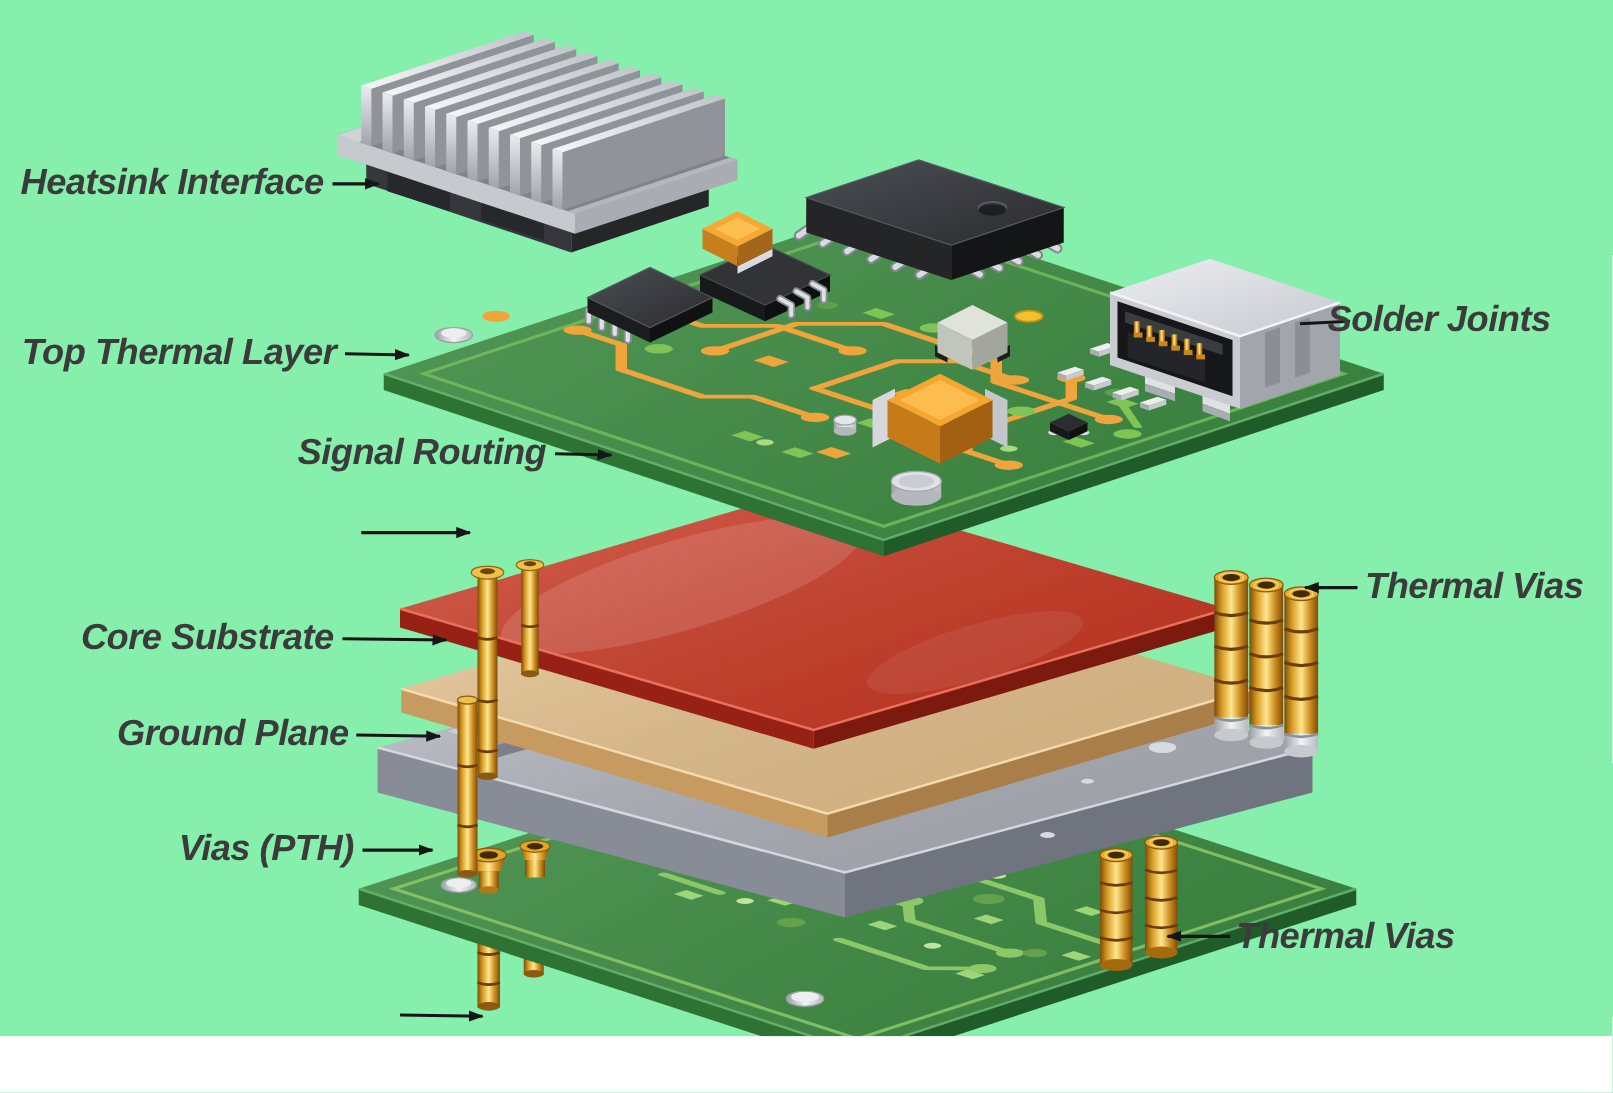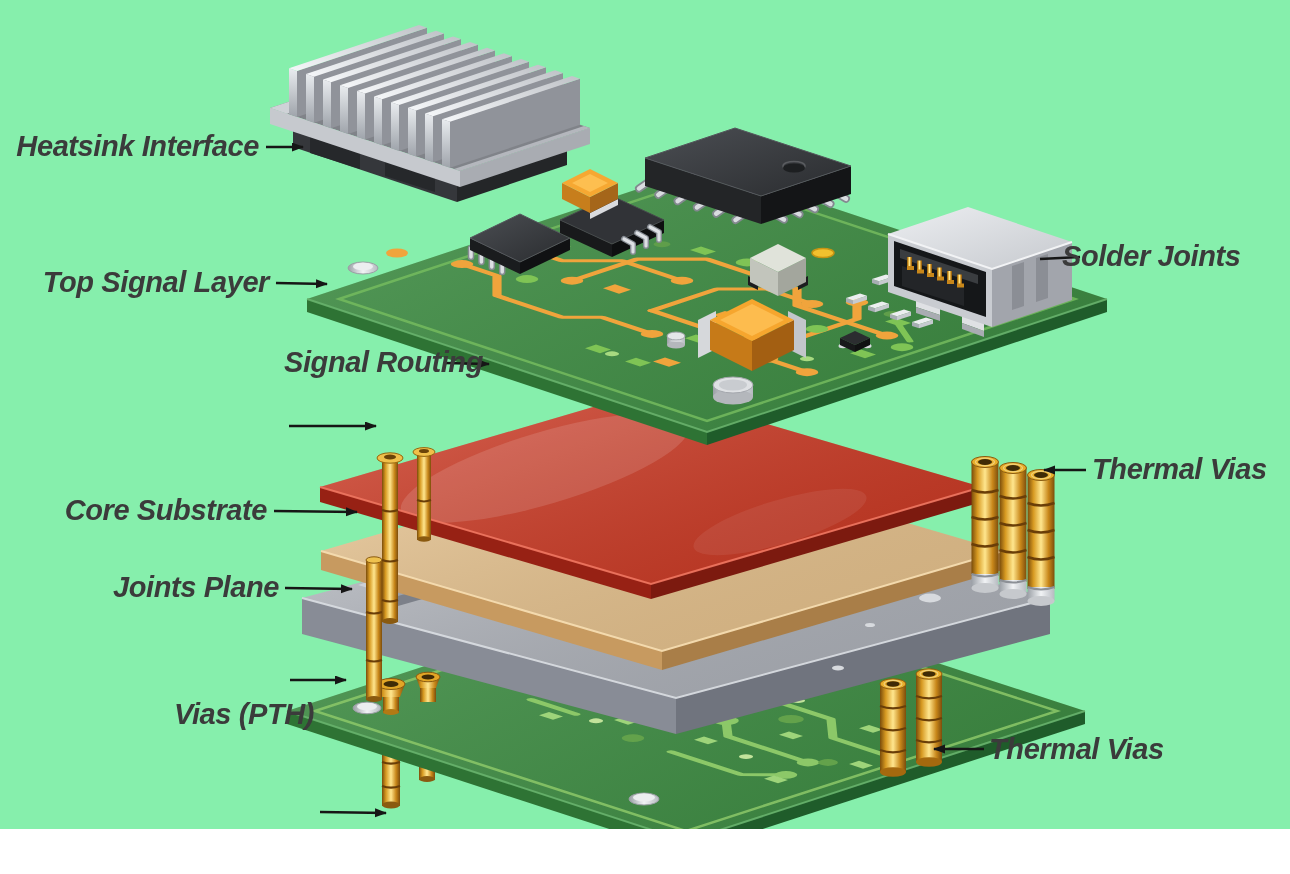--- a/index.html
+++ b/index.html
@@ -507,7 +507,7 @@
 </svg>
 
   <div class="label left-col" style="right:1031px;top:131px;">Heatsink Interface</div>
-  <div class="label left-col" style="right:1021px;top:267px;">Top Signal Layer</div>
+  <div class="label left-col" style="right:1021px;top:267px;">Top Thermal Layer</div>
   <div class="label left-col" style="right:807px;top:347px;">Signal Routing</div>
   <div class="label left-col" style="right:1023px;top:495px;">Core Substrate</div>
   <div class="label left-col" style="right:1011px;top:572px;">Joints Plane</div>

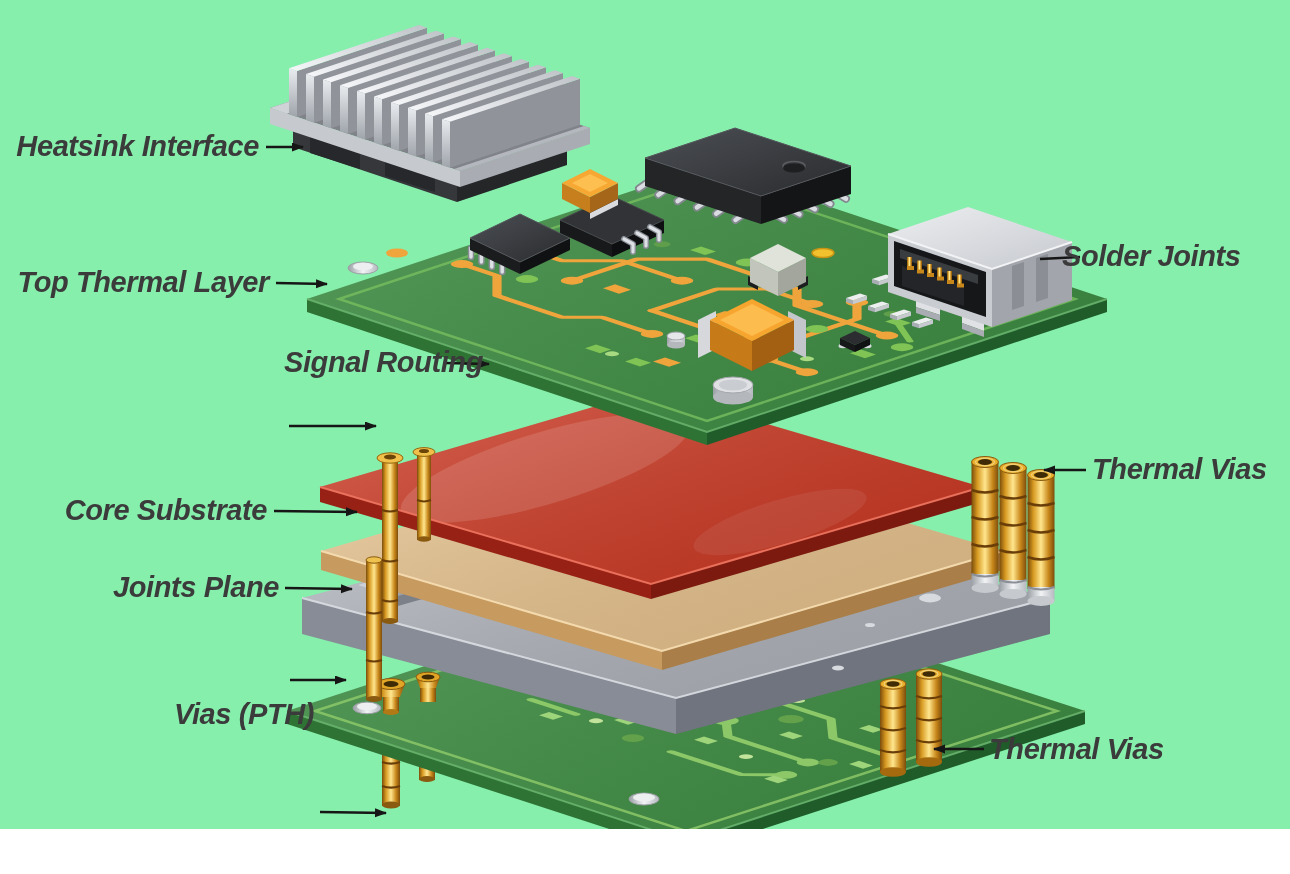--- a/index.html
+++ b/index.html
@@ -508,7 +508,7 @@
 
   <div class="label left-col" style="right:1031px;top:131px;">Heatsink Interface</div>
   <div class="label left-col" style="right:1021px;top:267px;">Top Thermal Layer</div>
-  <div class="label left-col" style="right:807px;top:347px;">Signal Routing</div>
+  <div class="label left-col" style="right:853px;top:347px;">Signal Routing</div>
   <div class="label left-col" style="right:1023px;top:495px;">Core Substrate</div>
   <div class="label left-col" style="right:1011px;top:572px;">Joints Plane</div>
   <div class="label left-col" style="right:976px;top:664px;margin-top:35px;">Vias (PTH)</div>

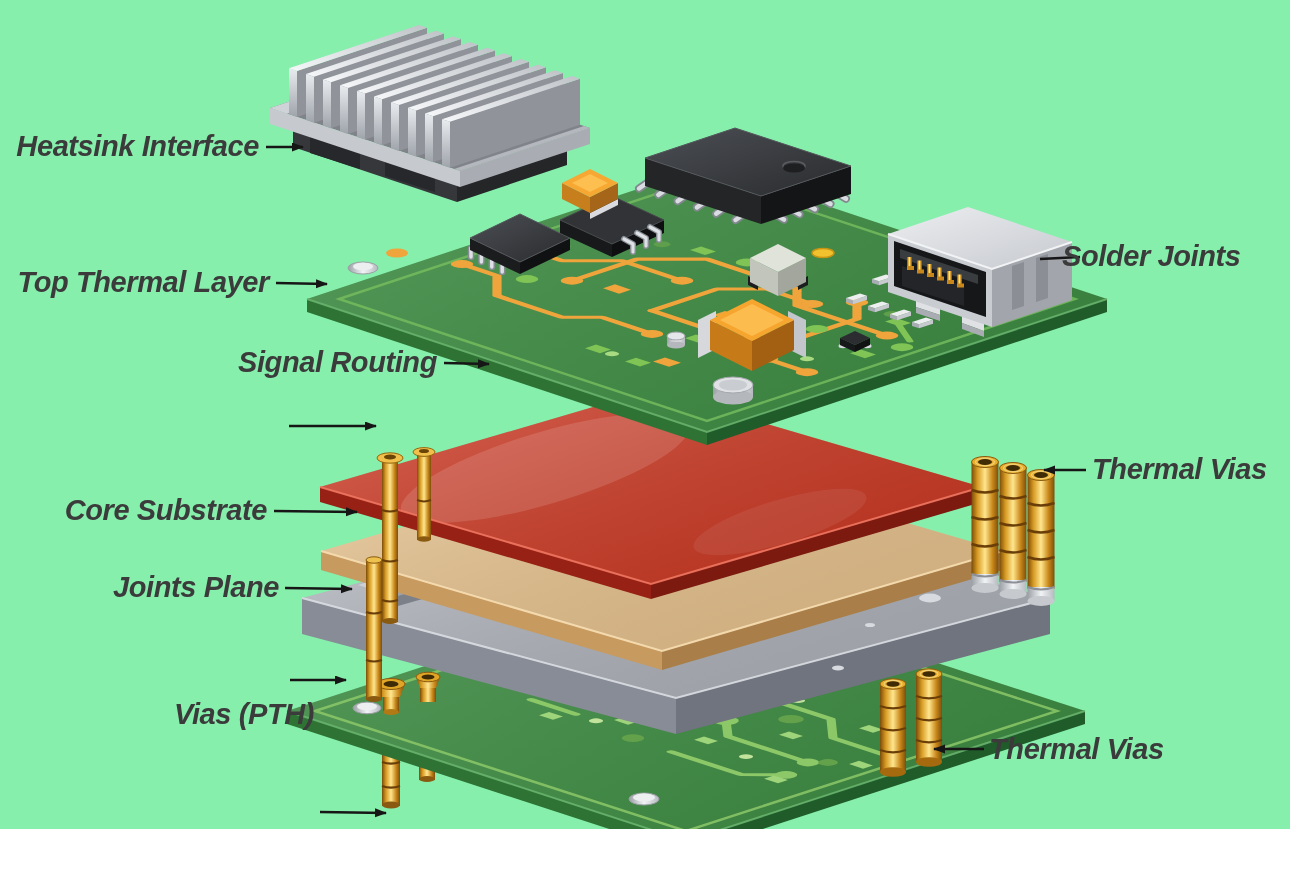--- a/index.html
+++ b/index.html
@@ -510,7 +510,7 @@
   <div class="label left-col" style="right:1021px;top:267px;">Top Thermal Layer</div>
   <div class="label left-col" style="right:853px;top:347px;">Signal Routing</div>
   <div class="label left-col" style="right:1023px;top:495px;">Core Substrate</div>
-  <div class="label left-col" style="right:1011px;top:572px;">Joints Plane</div>
+  <div class="label left-col" style="right:1011px;top:572px;">Ground Plane</div>
   <div class="label left-col" style="right:976px;top:664px;margin-top:35px;">Vias (PTH)</div>
   <div class="label right-col" style="left:1062px;top:241px;">Solder Joints</div>
   <div class="label right-col" style="left:1092px;top:454px;">Thermal Vias</div>

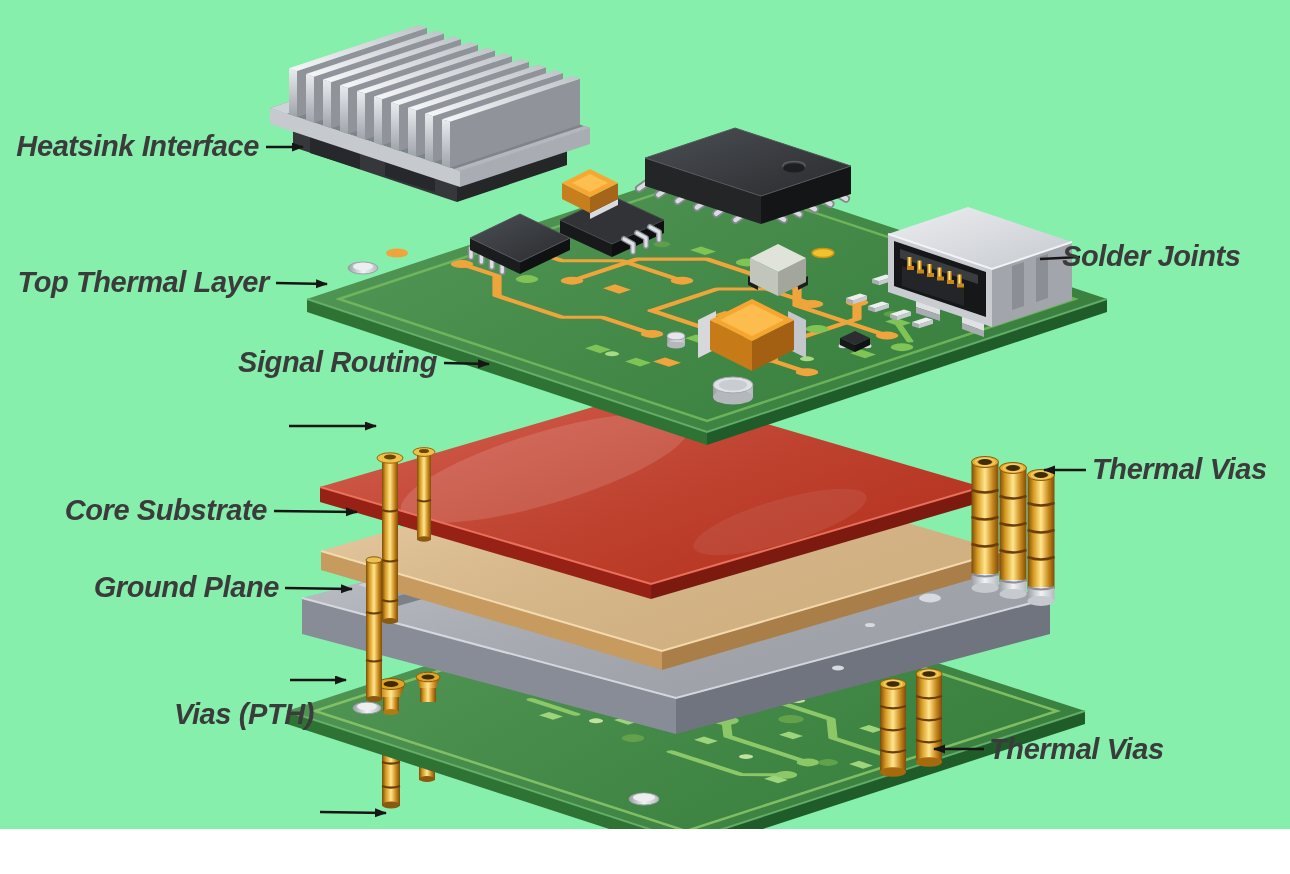--- a/index.html
+++ b/index.html
@@ -511,7 +511,7 @@
   <div class="label left-col" style="right:853px;top:347px;">Signal Routing</div>
   <div class="label left-col" style="right:1023px;top:495px;">Core Substrate</div>
   <div class="label left-col" style="right:1011px;top:572px;">Ground Plane</div>
-  <div class="label left-col" style="right:976px;top:664px;margin-top:35px;">Vias (PTH)</div>
+  <div class="label left-col" style="right:1007px;top:664px;">Vias (PTH)</div>
   <div class="label right-col" style="left:1062px;top:241px;">Solder Joints</div>
   <div class="label right-col" style="left:1092px;top:454px;">Thermal Vias</div>
   <div class="label right-col" style="left:989px;top:734px;">Thermal Vias</div>

